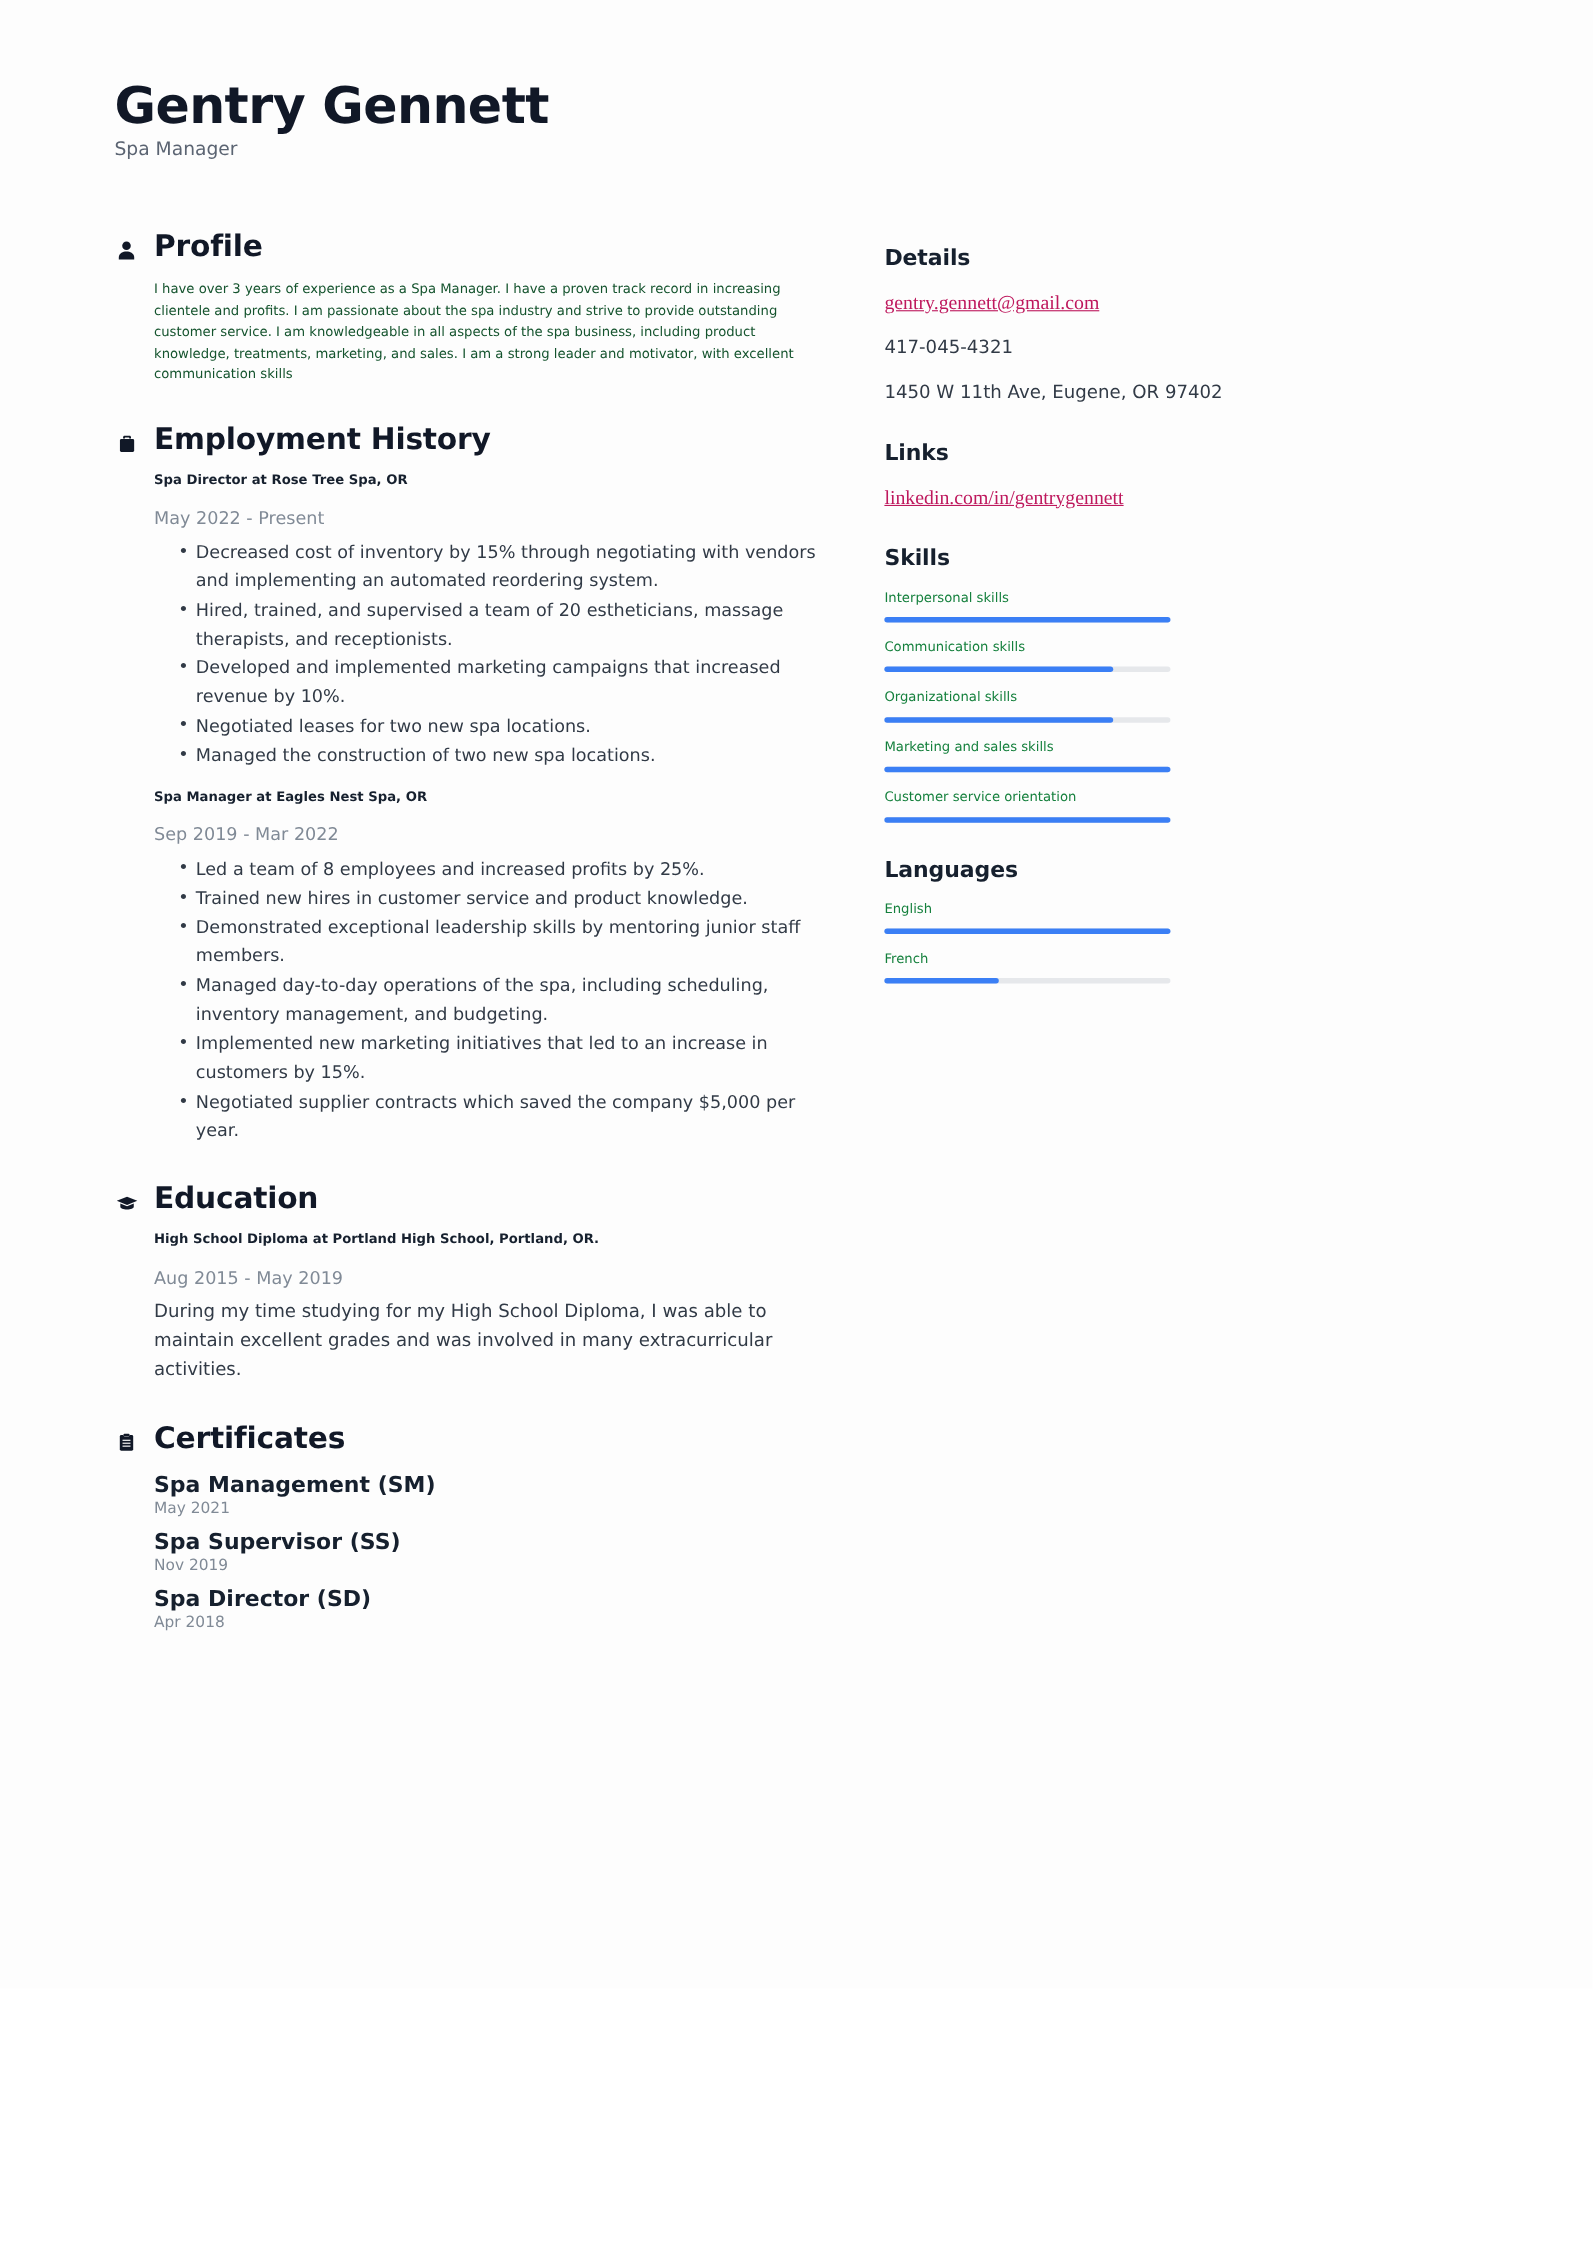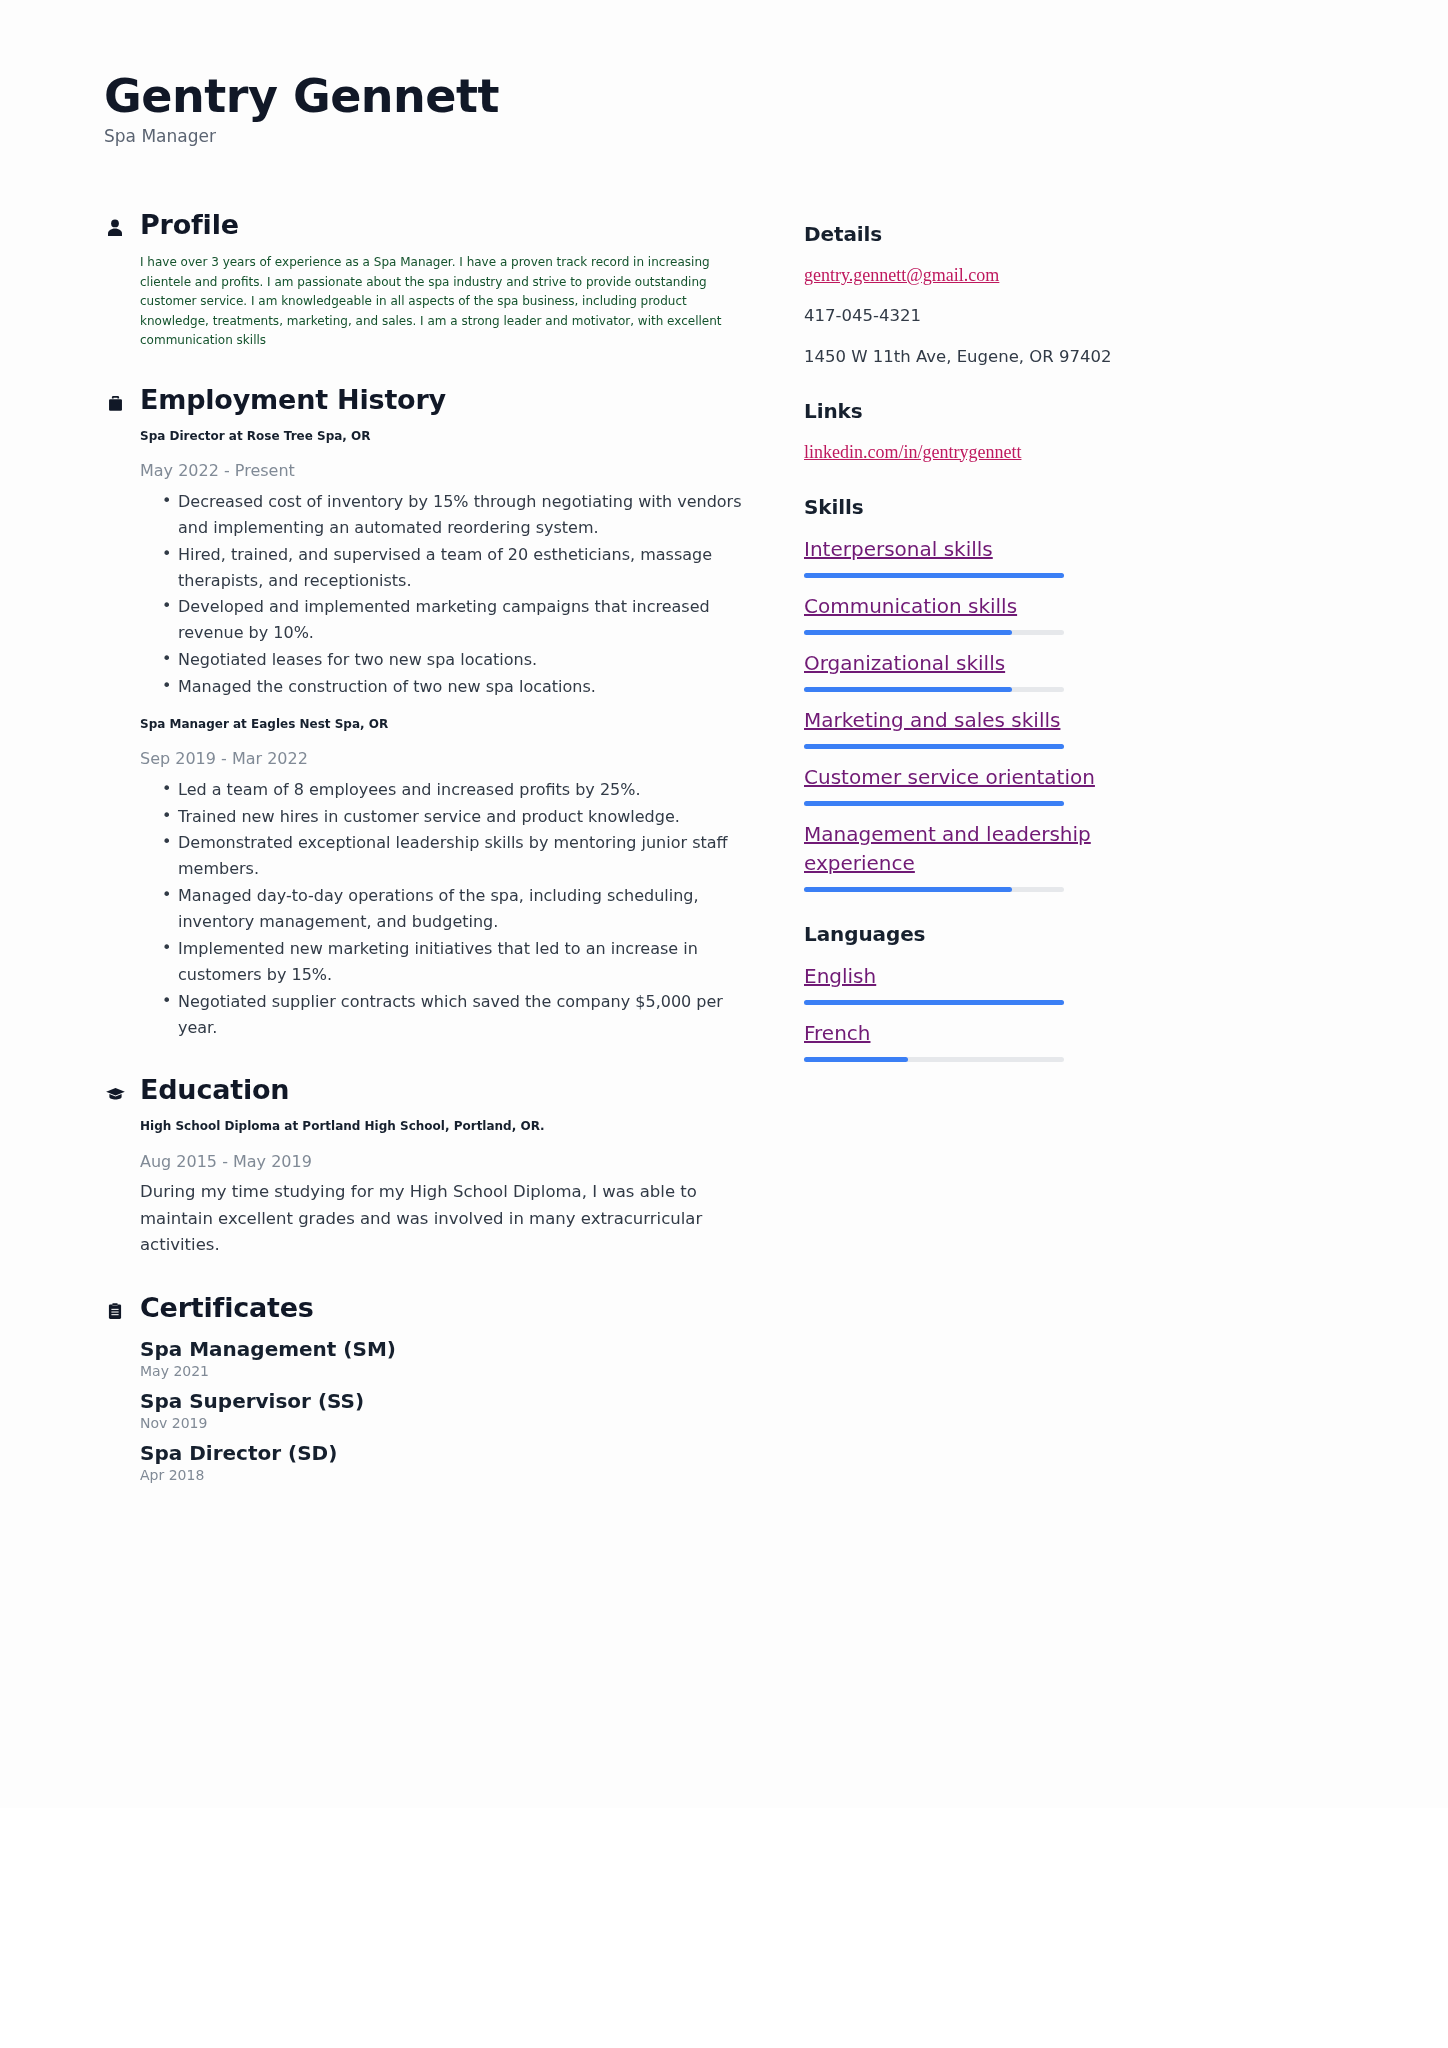--- a/index.html
+++ b/index.html
@@ -172,11 +172,10 @@
   }
   .meter-item { margin-bottom: 14px; }
   .meter-label {
-    font-size: 20px;
-    color: #701a75;
+    font-size: 12px;
+    color: #15803d;
     line-height: 1.45;
     margin-bottom: 9px;
-    text-decoration: underline;
   }
   .meter-track {
     position: relative;

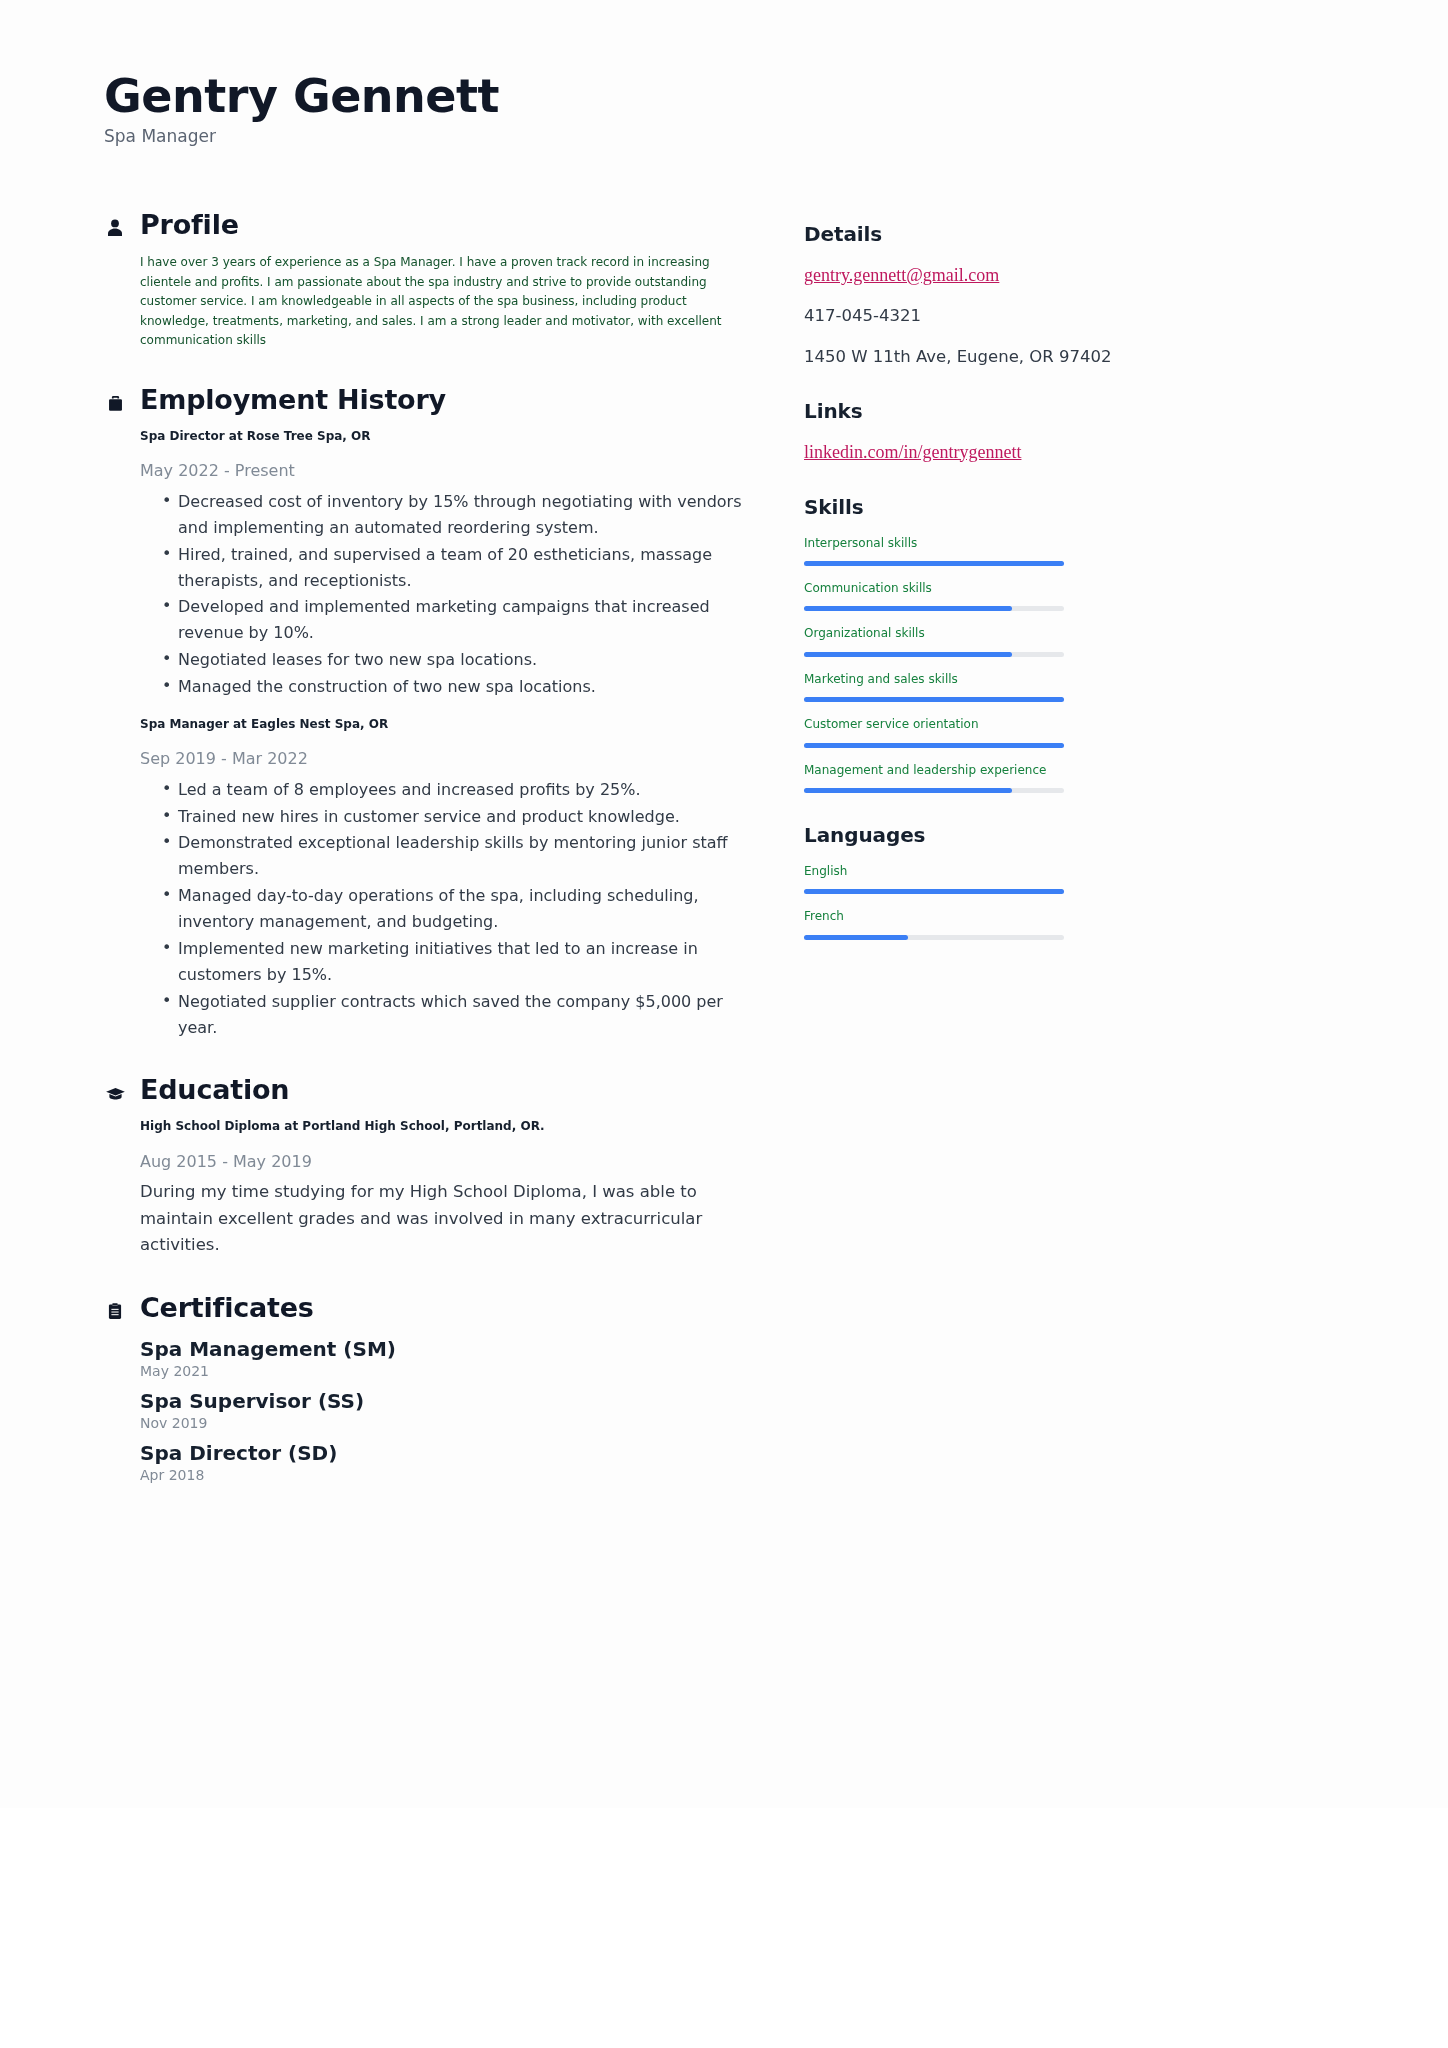--- a/index.html
+++ b/index.html
@@ -366,12 +366,6 @@
           </div>
         </div>
 
-        <div class="meter-item">
-          <div class="meter-label">Management and leadership experience</div>
-          <div class="meter-track" style="background: rgb(230, 232, 235);">
-            <div class="meter-fill" style="width: 80%; background: rgb(59, 127, 245);"></div>
-          </div>
-        </div>
       </div>
 
       <div class="side-section lang-gap">

